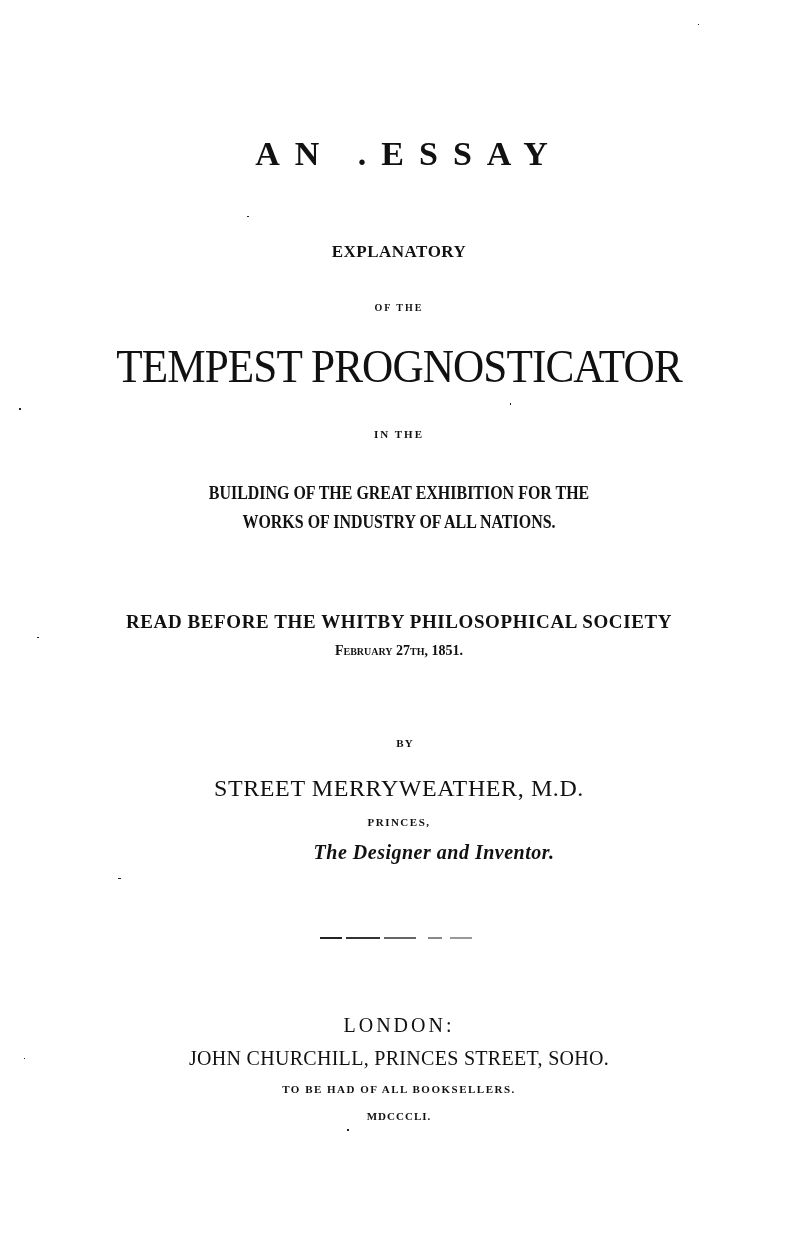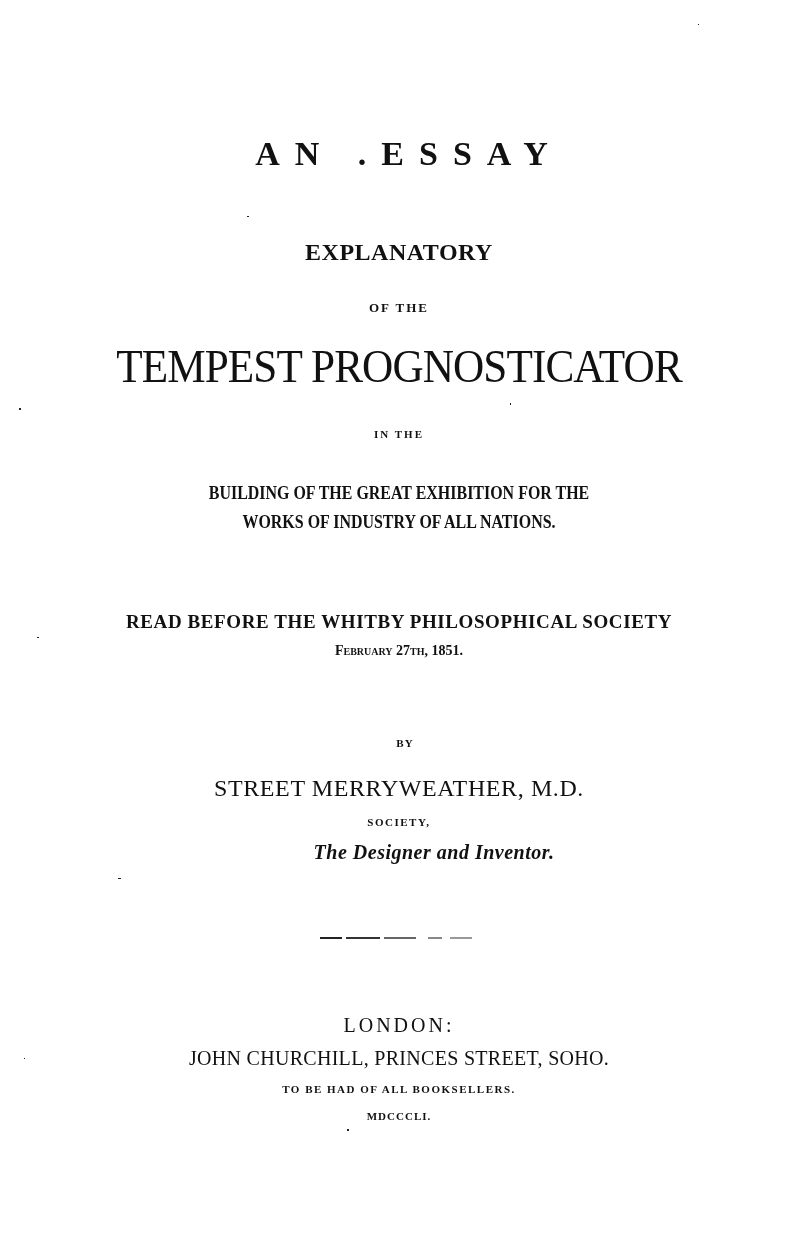--- a/index.html
+++ b/index.html
@@ -32,7 +32,7 @@
     }
     .t-explanatory {
       top: 240px;
-      font-size: 24px;
+      font-size: 17px;
       font-weight: bold;
       letter-spacing: 0.5px;
       line-height: 24px;

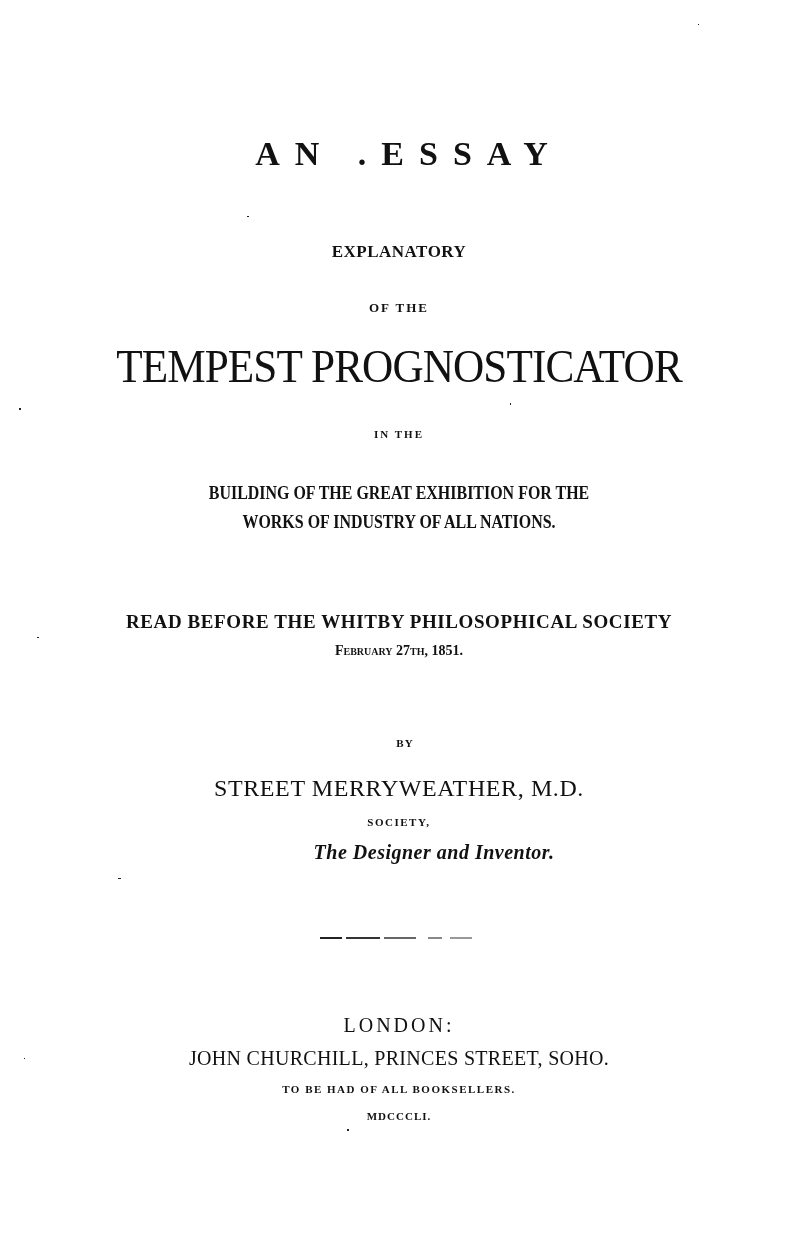--- a/index.html
+++ b/index.html
@@ -39,7 +39,7 @@
     }
     .t-of-the {
       top: 302px;
-      font-size: 13px;
+      font-size: 10px;
       font-weight: bold;
       letter-spacing: 2px;
       line-height: 12px;

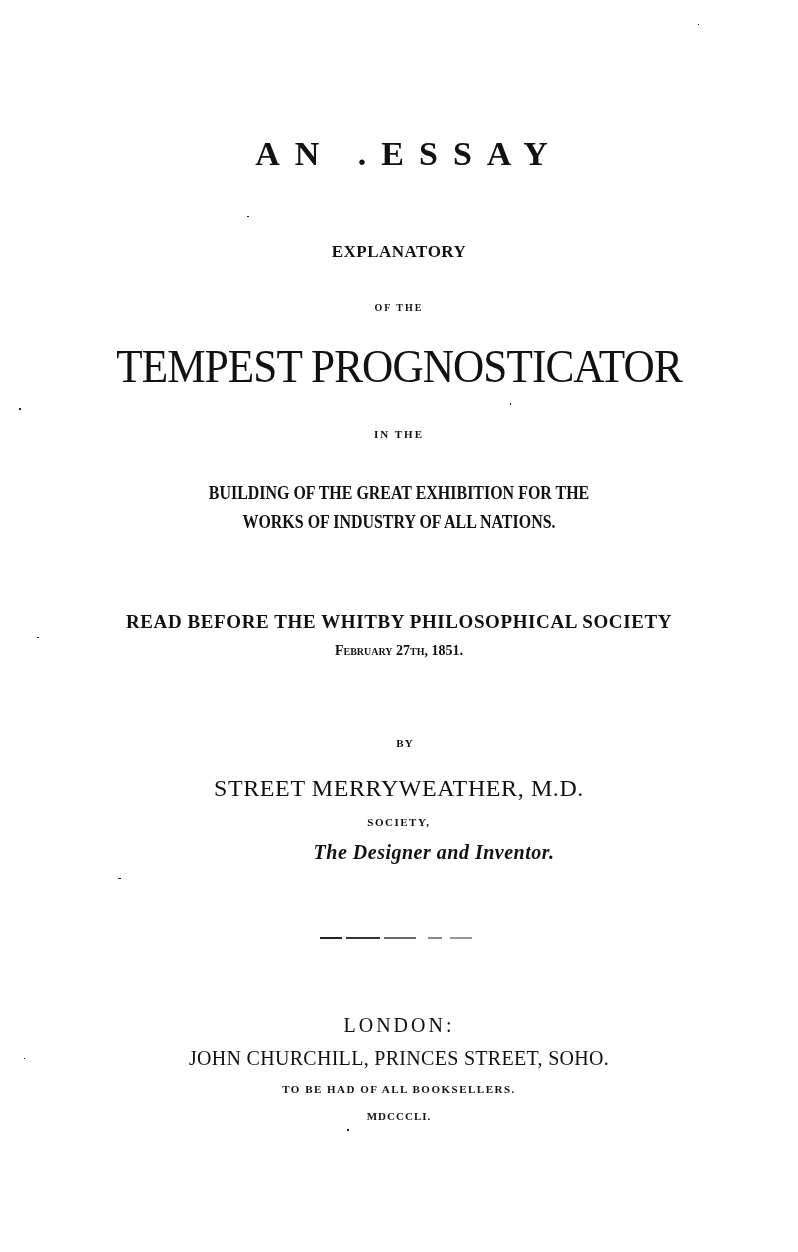--- a/index.html
+++ b/index.html
@@ -175,7 +175,7 @@
   <div class="line t-date">February 27th, 1851.</div>
   <div class="line t-by">BY</div>
   <div class="line t-author">STREET MERRYWEATHER, M.D.</div>
-  <div class="line t-whitby">SOCIETY,</div>
+  <div class="line t-whitby">PRINCES,</div>
   <div class="line t-designer">The Designer and Inventor.</div>
 
   <div class="rule"></div>

